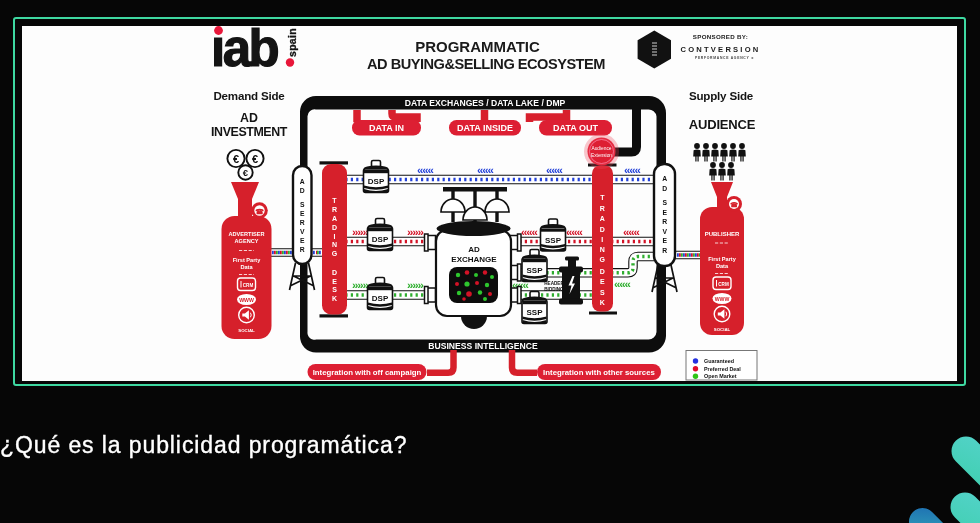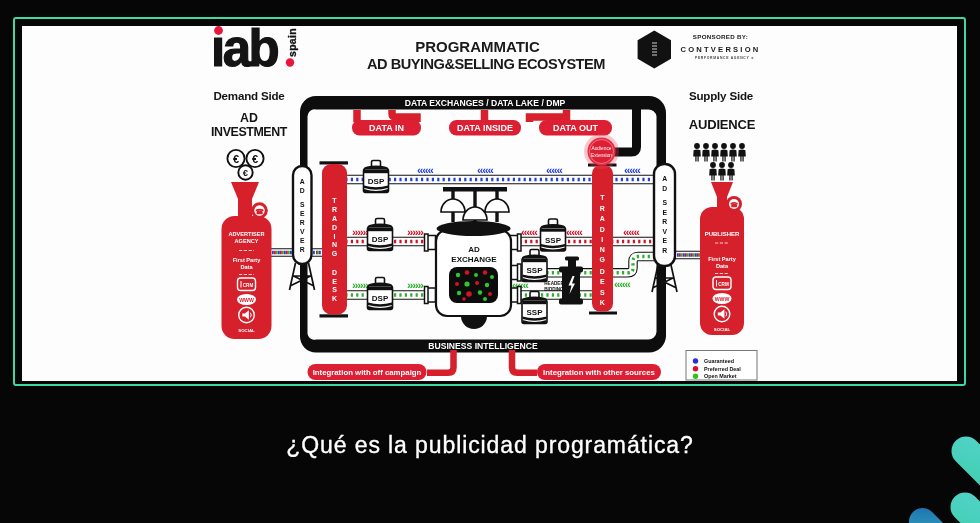--- a/index.html
+++ b/index.html
@@ -2,7 +2,7 @@
 <html><head><meta charset="utf-8"><style>
 html,body{margin:0;padding:0;background:#060606}
 #page{position:relative;width:980px;height:523px;background:#060606;overflow:hidden;font-family:"Liberation Sans",sans-serif}
-.cap{position:absolute;left:0;top:432px;width:980px;text-align:center;color:#fff;font-size:23px;letter-spacing:0.9px;-webkit-text-stroke:0.35px #fff}
+.cap{position:absolute;left:0;top:432px;width:980px;text-align:left;color:#fff;font-size:23px;letter-spacing:0.9px;-webkit-text-stroke:0.35px #fff}
 </style></head><body>
 <div id="page">
 <div style="position:absolute;left:13px;top:17px;width:949px;height:365px;border:2px solid #3ed8a1;border-radius:3px"></div>

